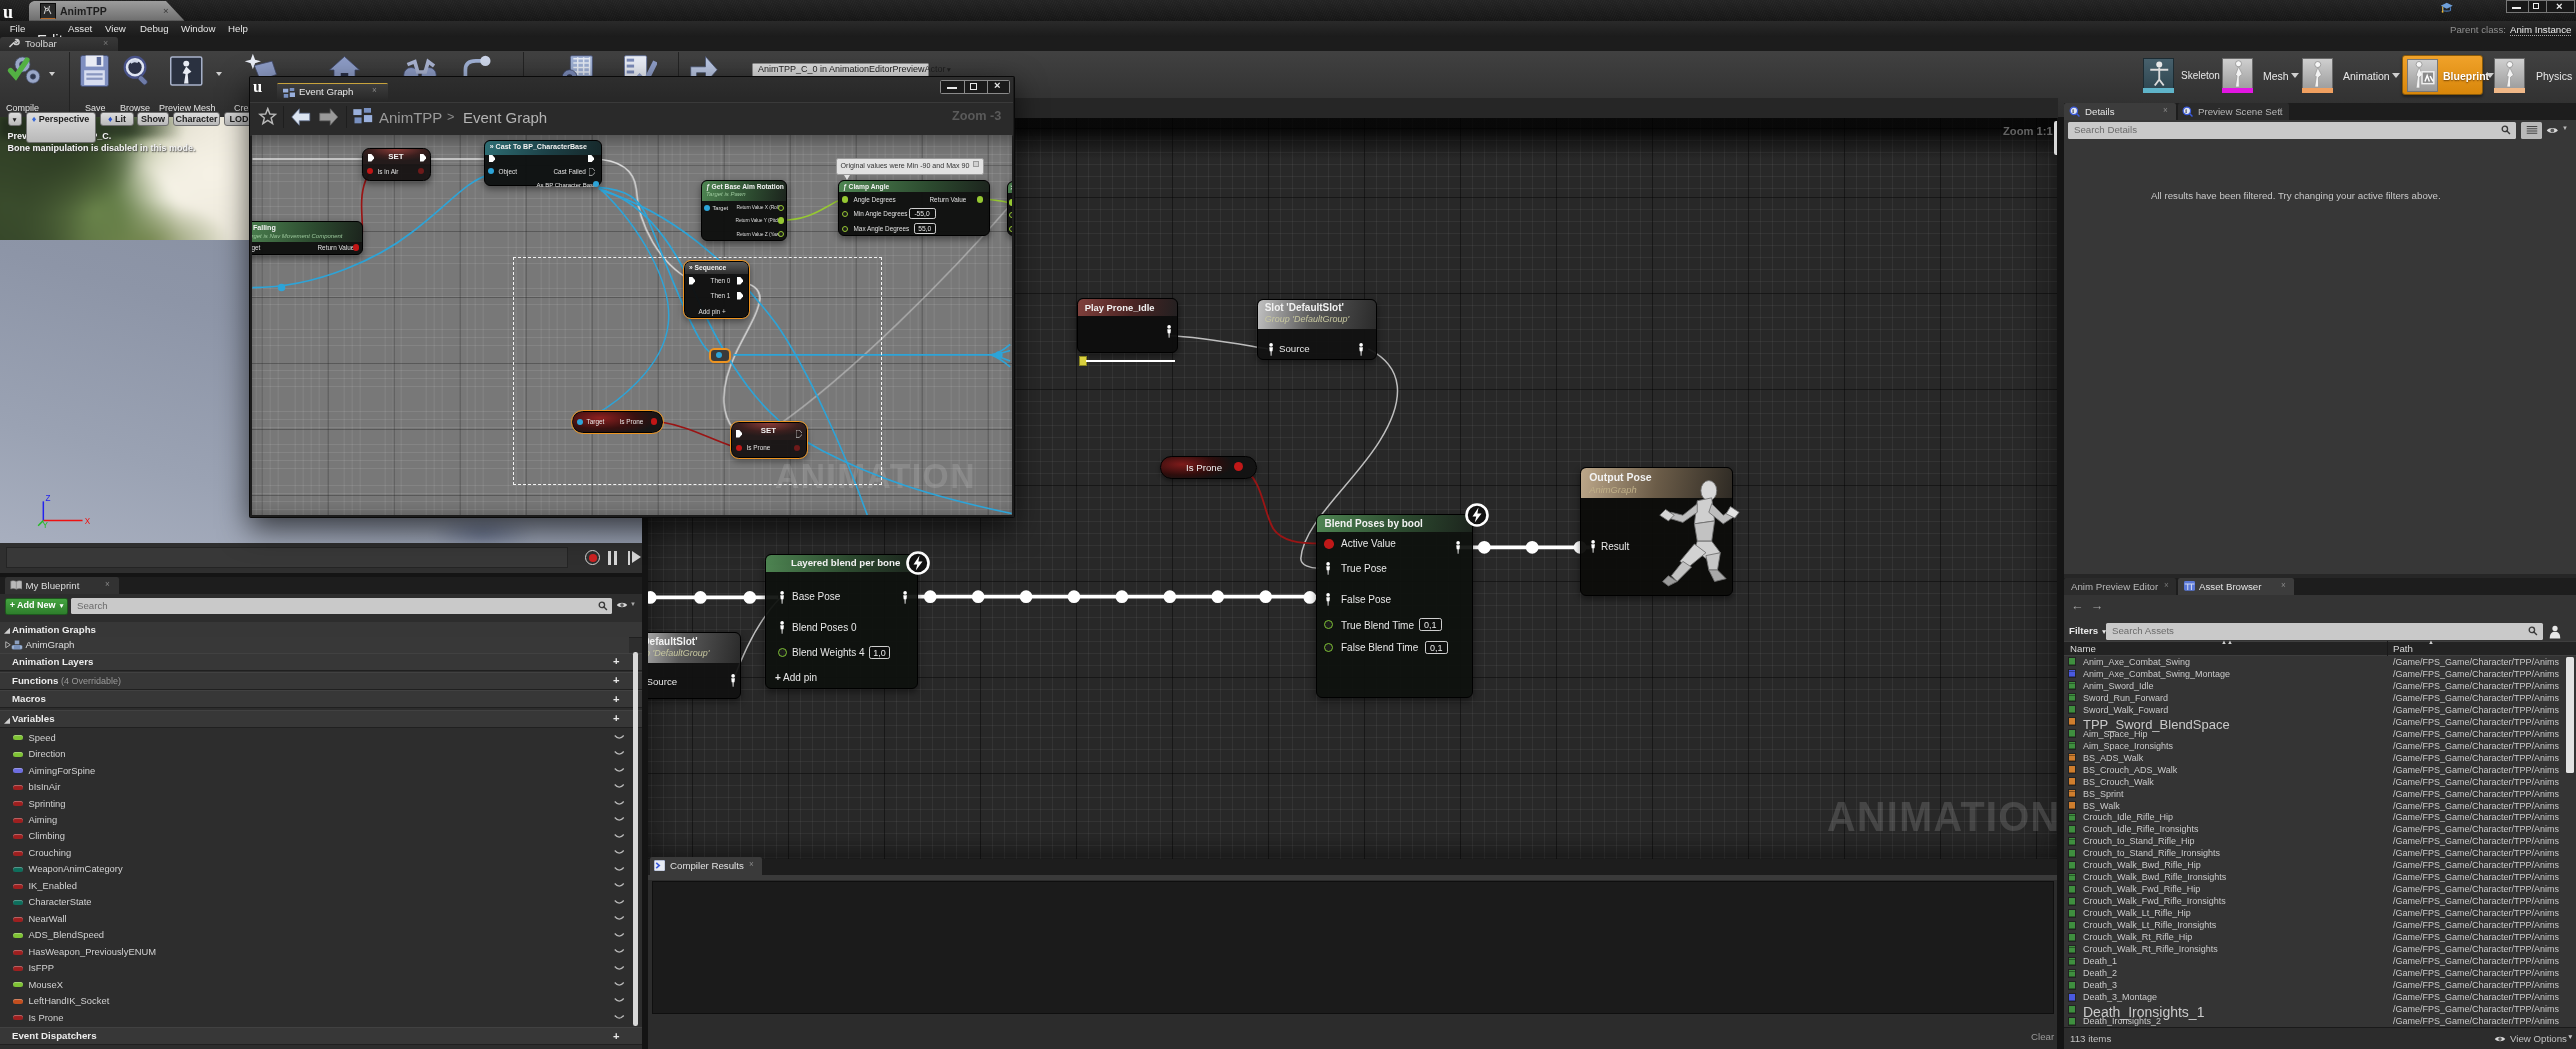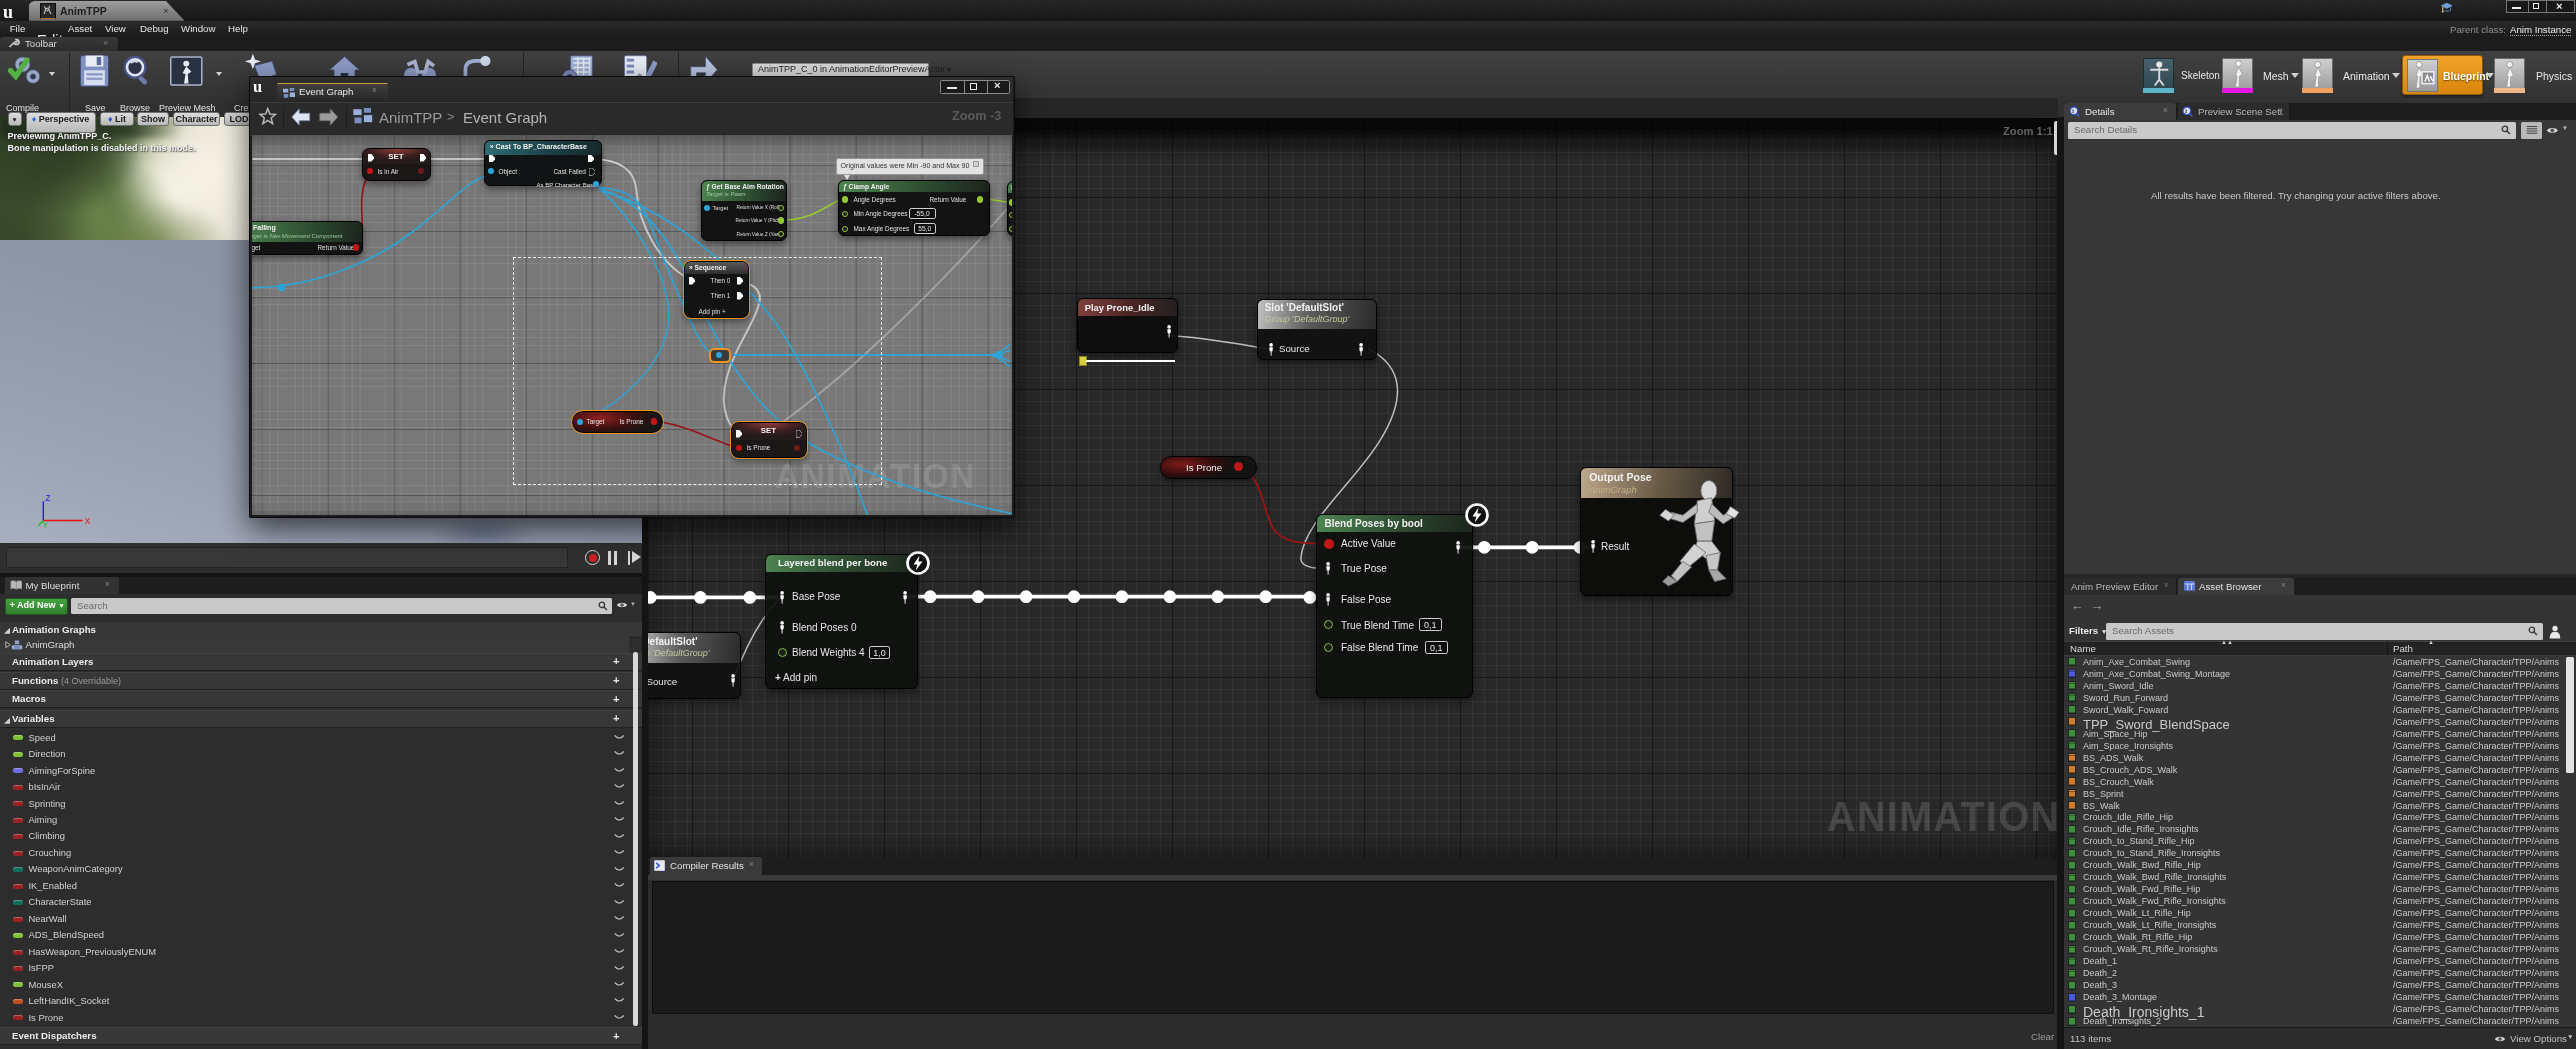--- a/index.html
+++ b/index.html
@@ -230,7 +230,7 @@
 </div>
 
 <div class="vbtn" style="left:7.5px;top:112px;width:14.2px;height:13.5px;font-size:6.7px;line-height:13.5px">▼</div>
-<div class="vbtn" style="left:25.5px;top:112px;width:70px;height:21px;font-size:9px;line-height:12.7px"><span style="color:#3a6ad8">♦</span> Perspective</div>
+<div class="vbtn" style="left:25.5px;top:112px;width:70px;height:31px;font-size:9px;line-height:12.7px"><span style="color:#3a6ad8">♦</span> Perspective</div>
 <div class="vbtn" style="left:100px;top:112px;width:34px;height:13.5px;font-size:9px;line-height:12.7px"><span style="color:#2a52c8">♦</span> Lit</div>
 <div class="vbtn" style="left:137px;top:112px;width:32px;height:13.5px;font-size:9px;line-height:12.7px">Show</div>
 <div class="vbtn" style="left:173px;top:112px;width:47px;height:13.5px;font-size:9px;line-height:12.7px">Character</div>

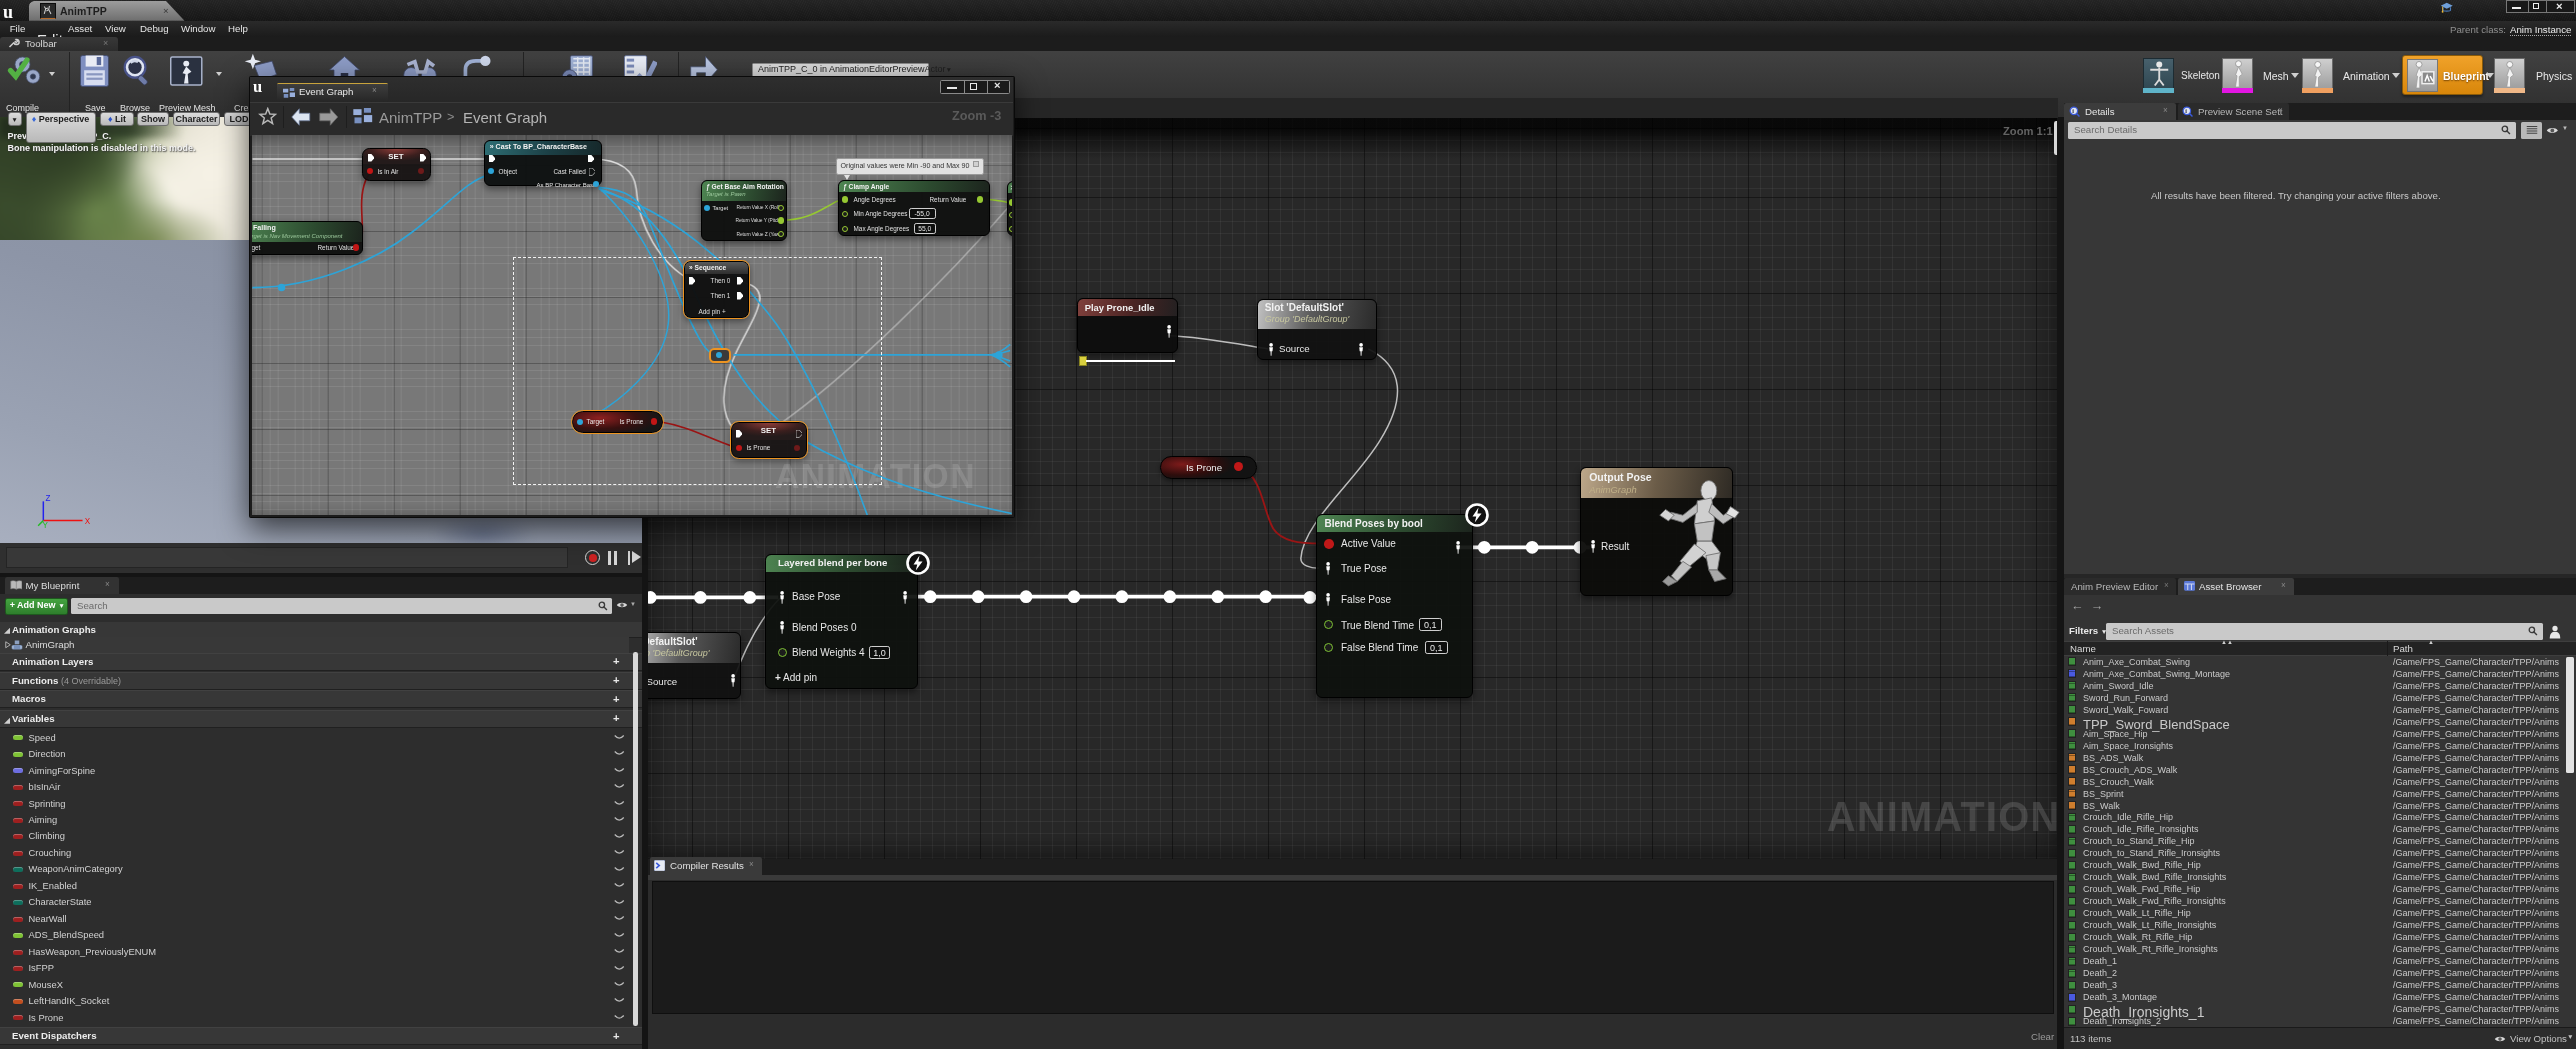--- a/index.html
+++ b/index.html
@@ -502,7 +502,7 @@
 </g>
     </svg>
 <div class="node" style="left:117px;top:436px;width:153px;height:135px;background:rgba(14,17,14,.94)">
-      <div class="nhead" style="height:16.5px;background:linear-gradient(100deg,#4e8552,#2c4a2f 55%,#1c241d);font-size:9.7px;line-height:16.5px;padding-left:12px">Layered blend per bone</div>
+      <div class="nhead" style="height:16.5px;background:linear-gradient(100deg,#4e8552,#2c4a2f 55%,#1c241d);font-size:9.7px;line-height:16.5px;padding-left:25px">Layered blend per bone</div>
     </div>
 <svg class="man" style="left:130px;top:473px" width="8.2" height="12.7" viewBox="0 0 10 16">
       <circle cx="5" cy="2.4" r="2.3" fill="#fff"></circle>

